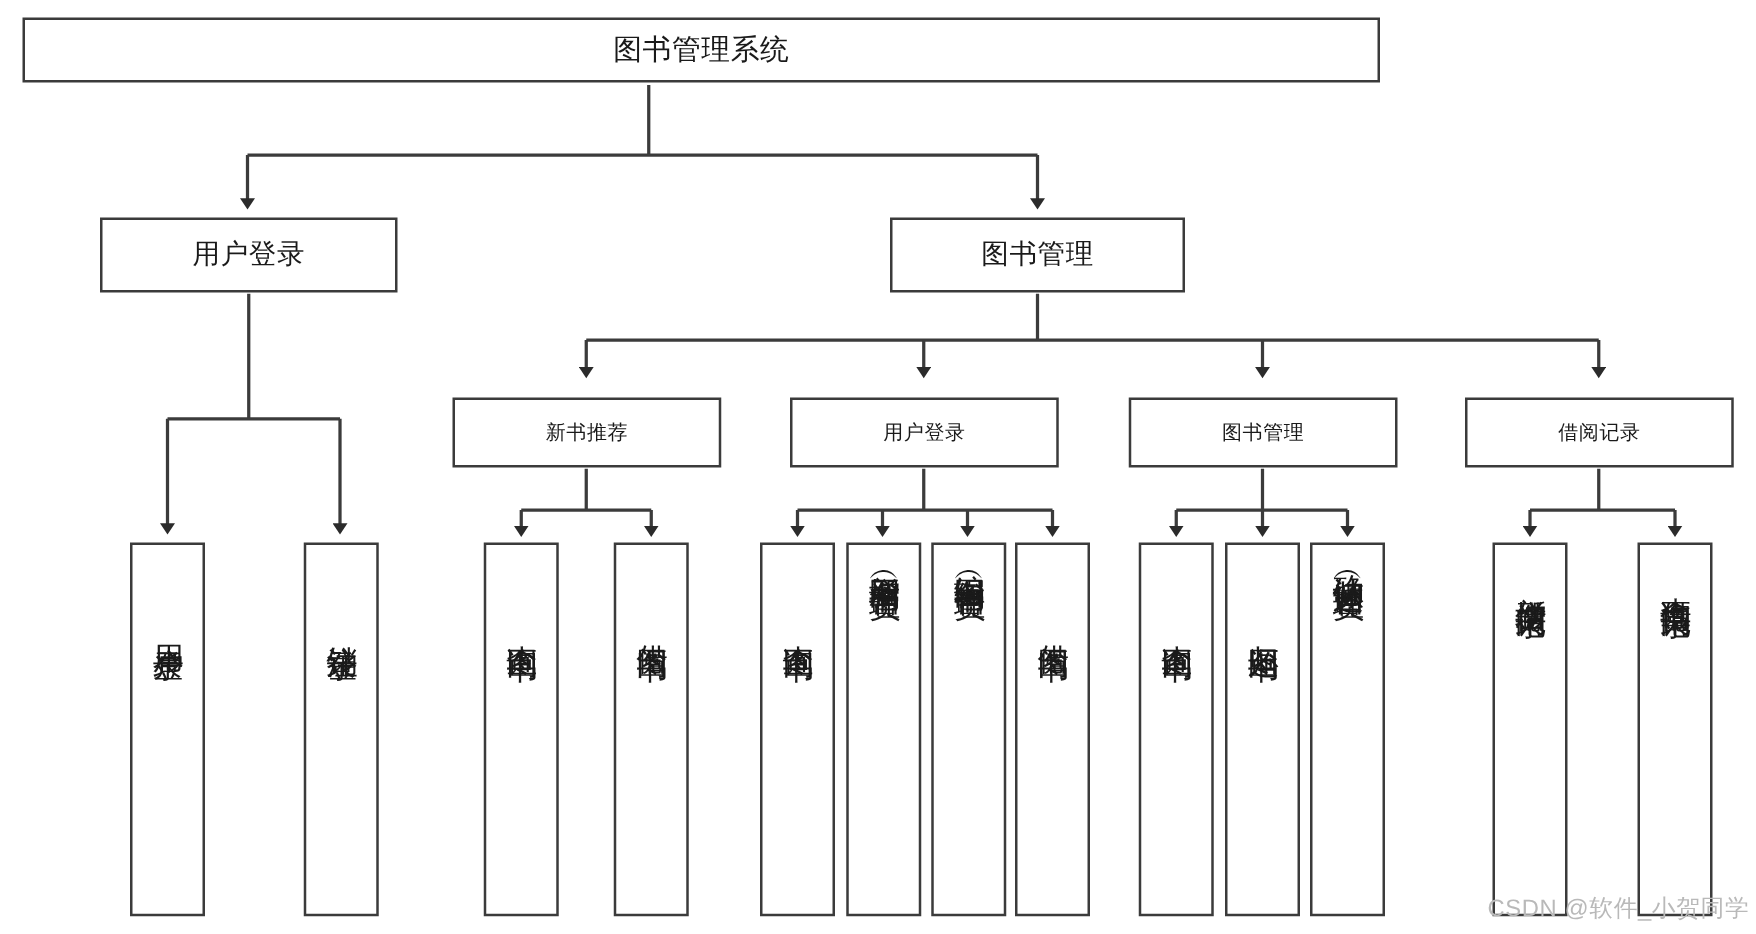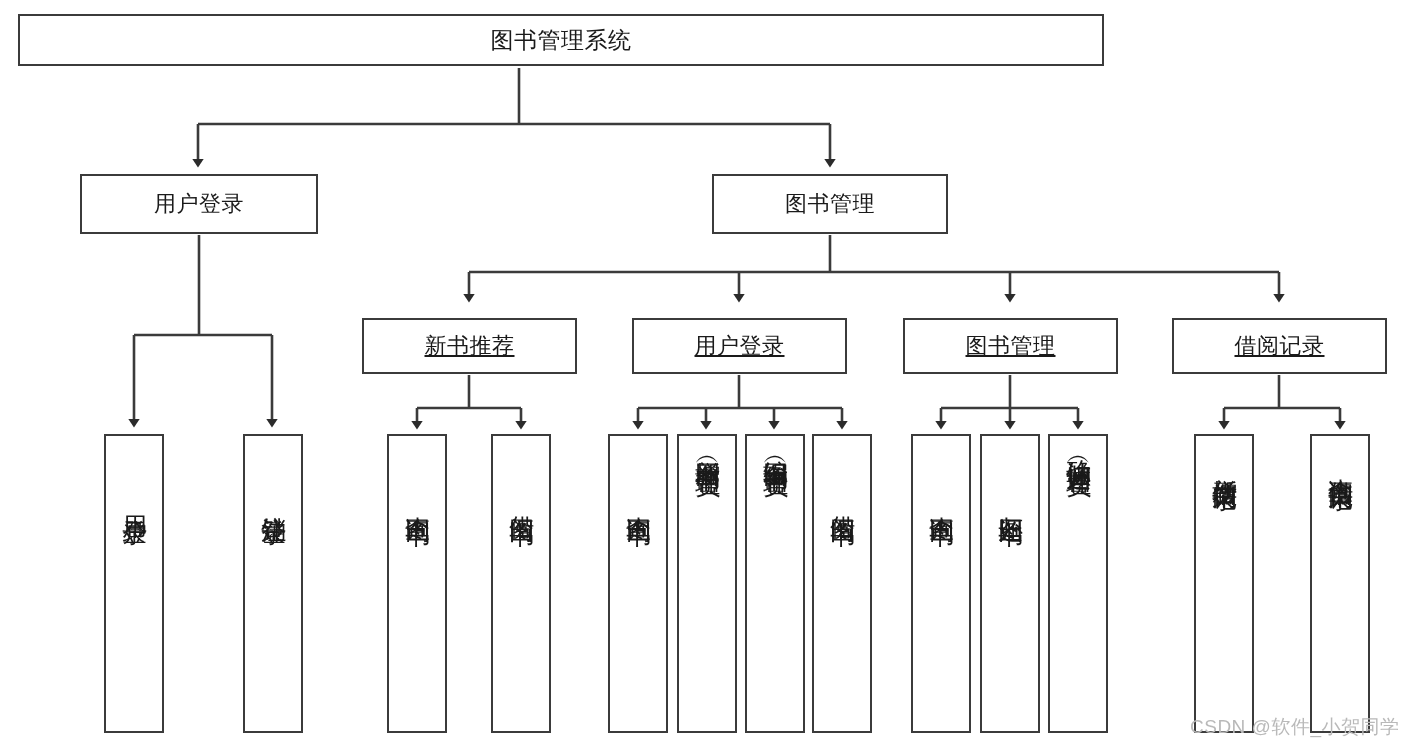--- a/index.html
+++ b/index.html
@@ -44,7 +44,7 @@
   }
   .node-root .label { font-size: 23px; }
   .node-l2 .label { font-size: 22px; }
-  .node-l3 .label { font-size: 22px; text-decoration: underline; }
+  .node-l3 .label { font-size: 16px; }
   .node-leaf {
     align-items: flex-start;
     justify-content: center;

